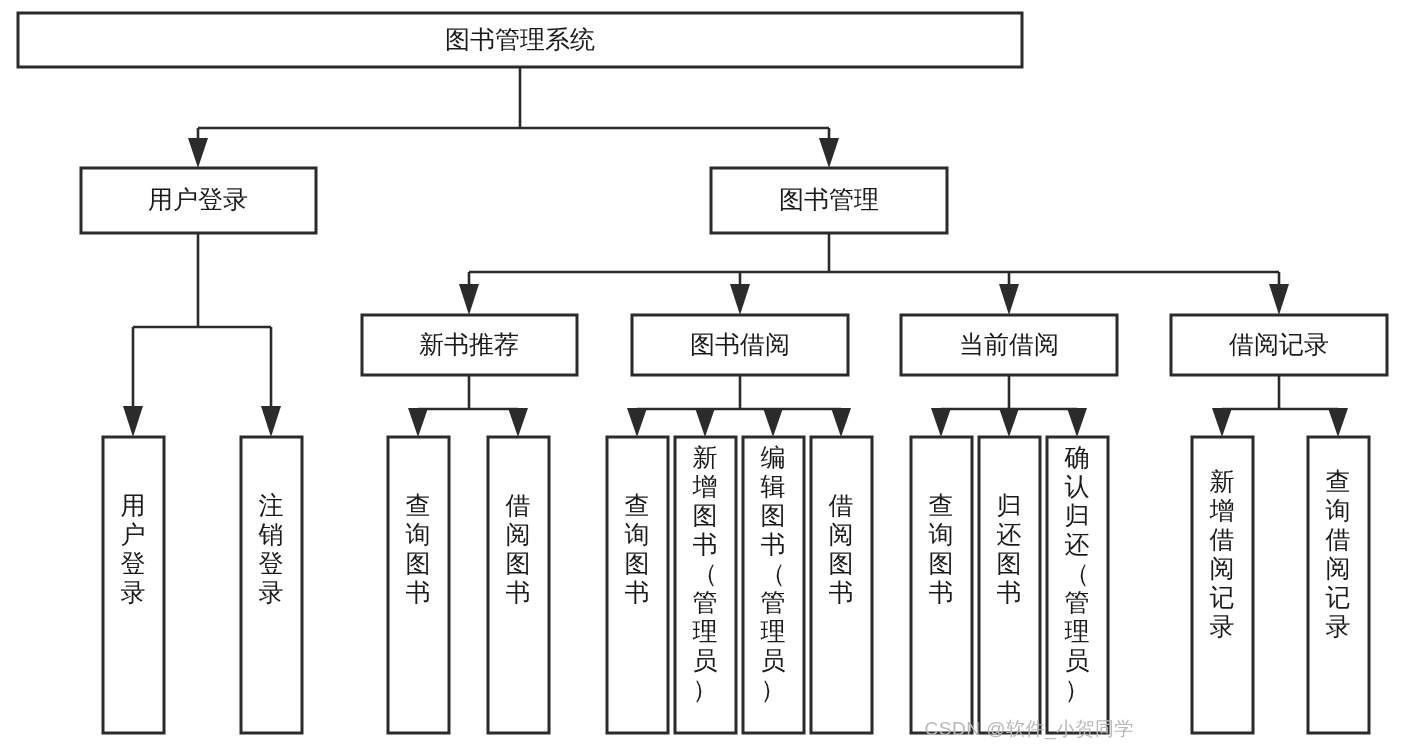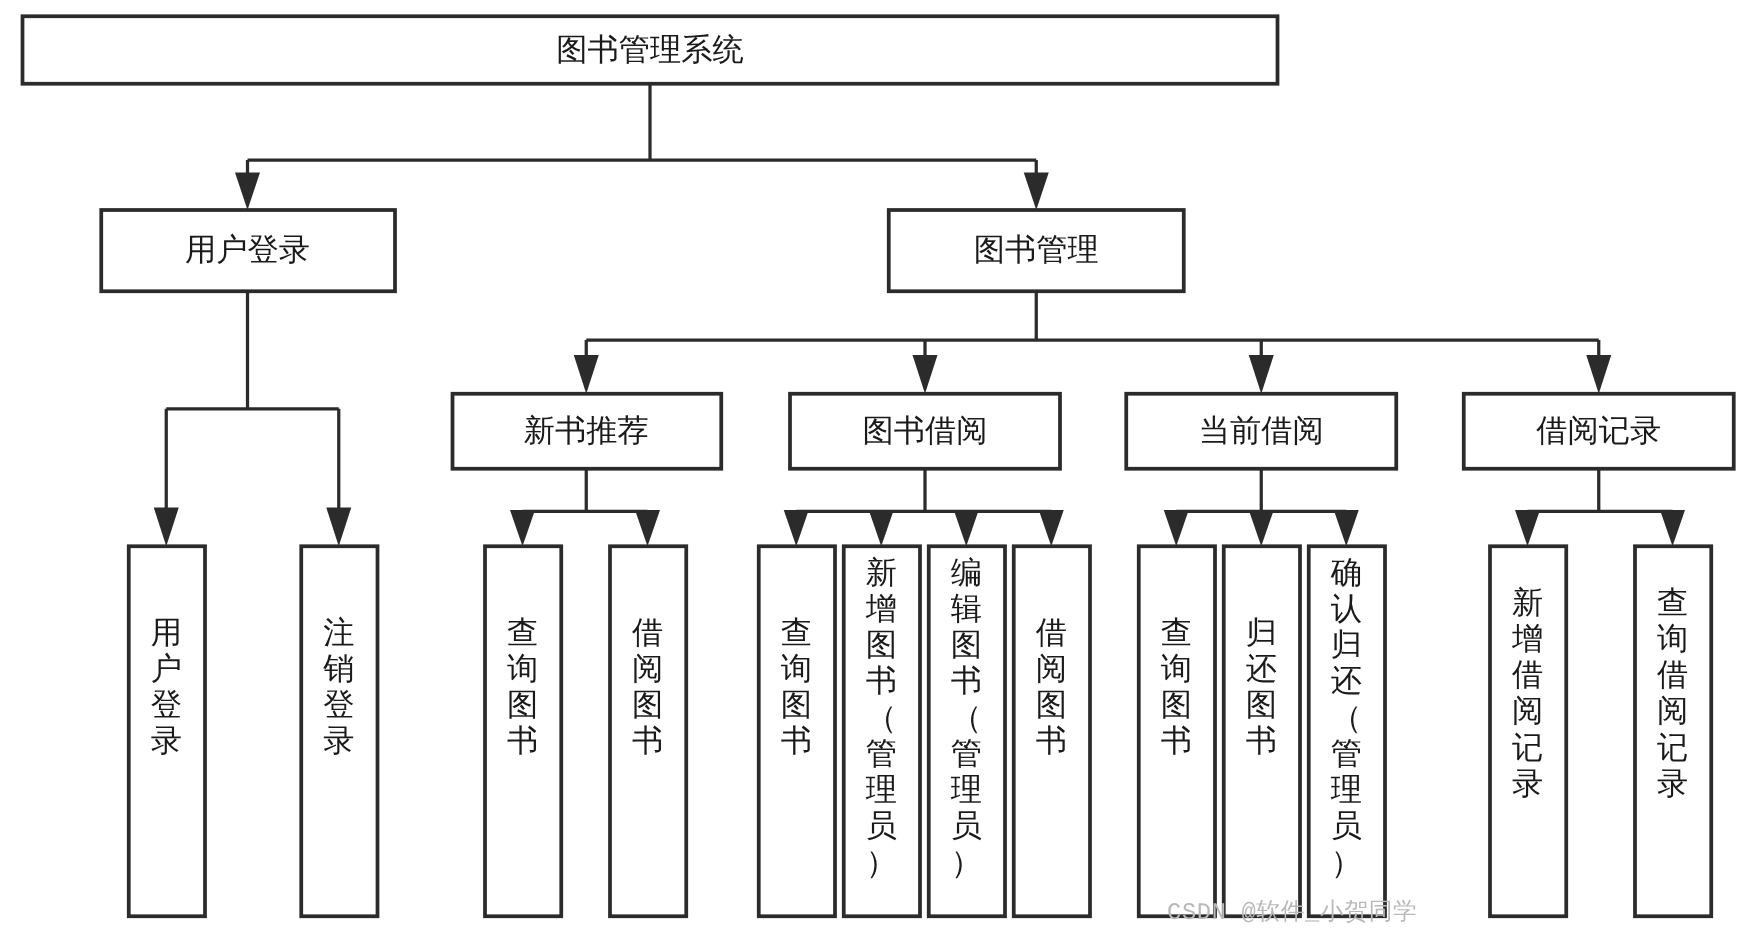--- a/index.html
+++ b/index.html
@@ -58,7 +58,7 @@
     position: absolute;
     right: 10px;
     bottom: 5px;
-    font-family: Liberation Mono, monospace;
+    font-family: Liberation Sans, sans-serif;
     font-size: 19px;
     color: #b9b9b9;
     letter-spacing: 0.5px;

